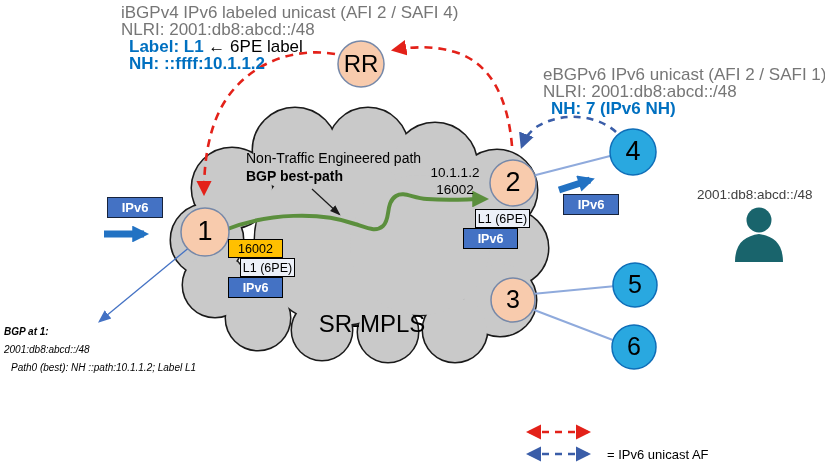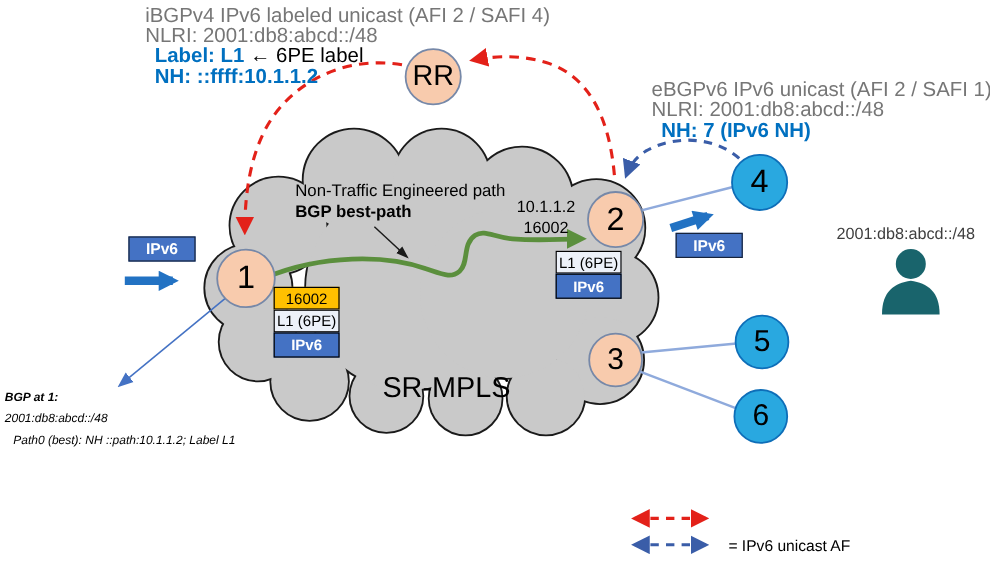--- a/index.html
+++ b/index.html
@@ -15,7 +15,7 @@
             display:flex;align-items:center;justify-content:center;
             font-size:12.5px;white-space:nowrap;}
   .box-orange{background:#FFC000;color:#000;}
-  .box-light{background:#EDF1F9;color:#000;}
+  .box-light{background:#EDF1F9;color:#000;margin-left:12px;}
   .box-blue{background:#4472C4;color:#fff;font-weight:bold;}
   .ipv6box{position:absolute;width:54px;height:19px;background:#4472C4;border:1.5px solid #17233b;
            display:flex;align-items:center;justify-content:center;color:#fff;

